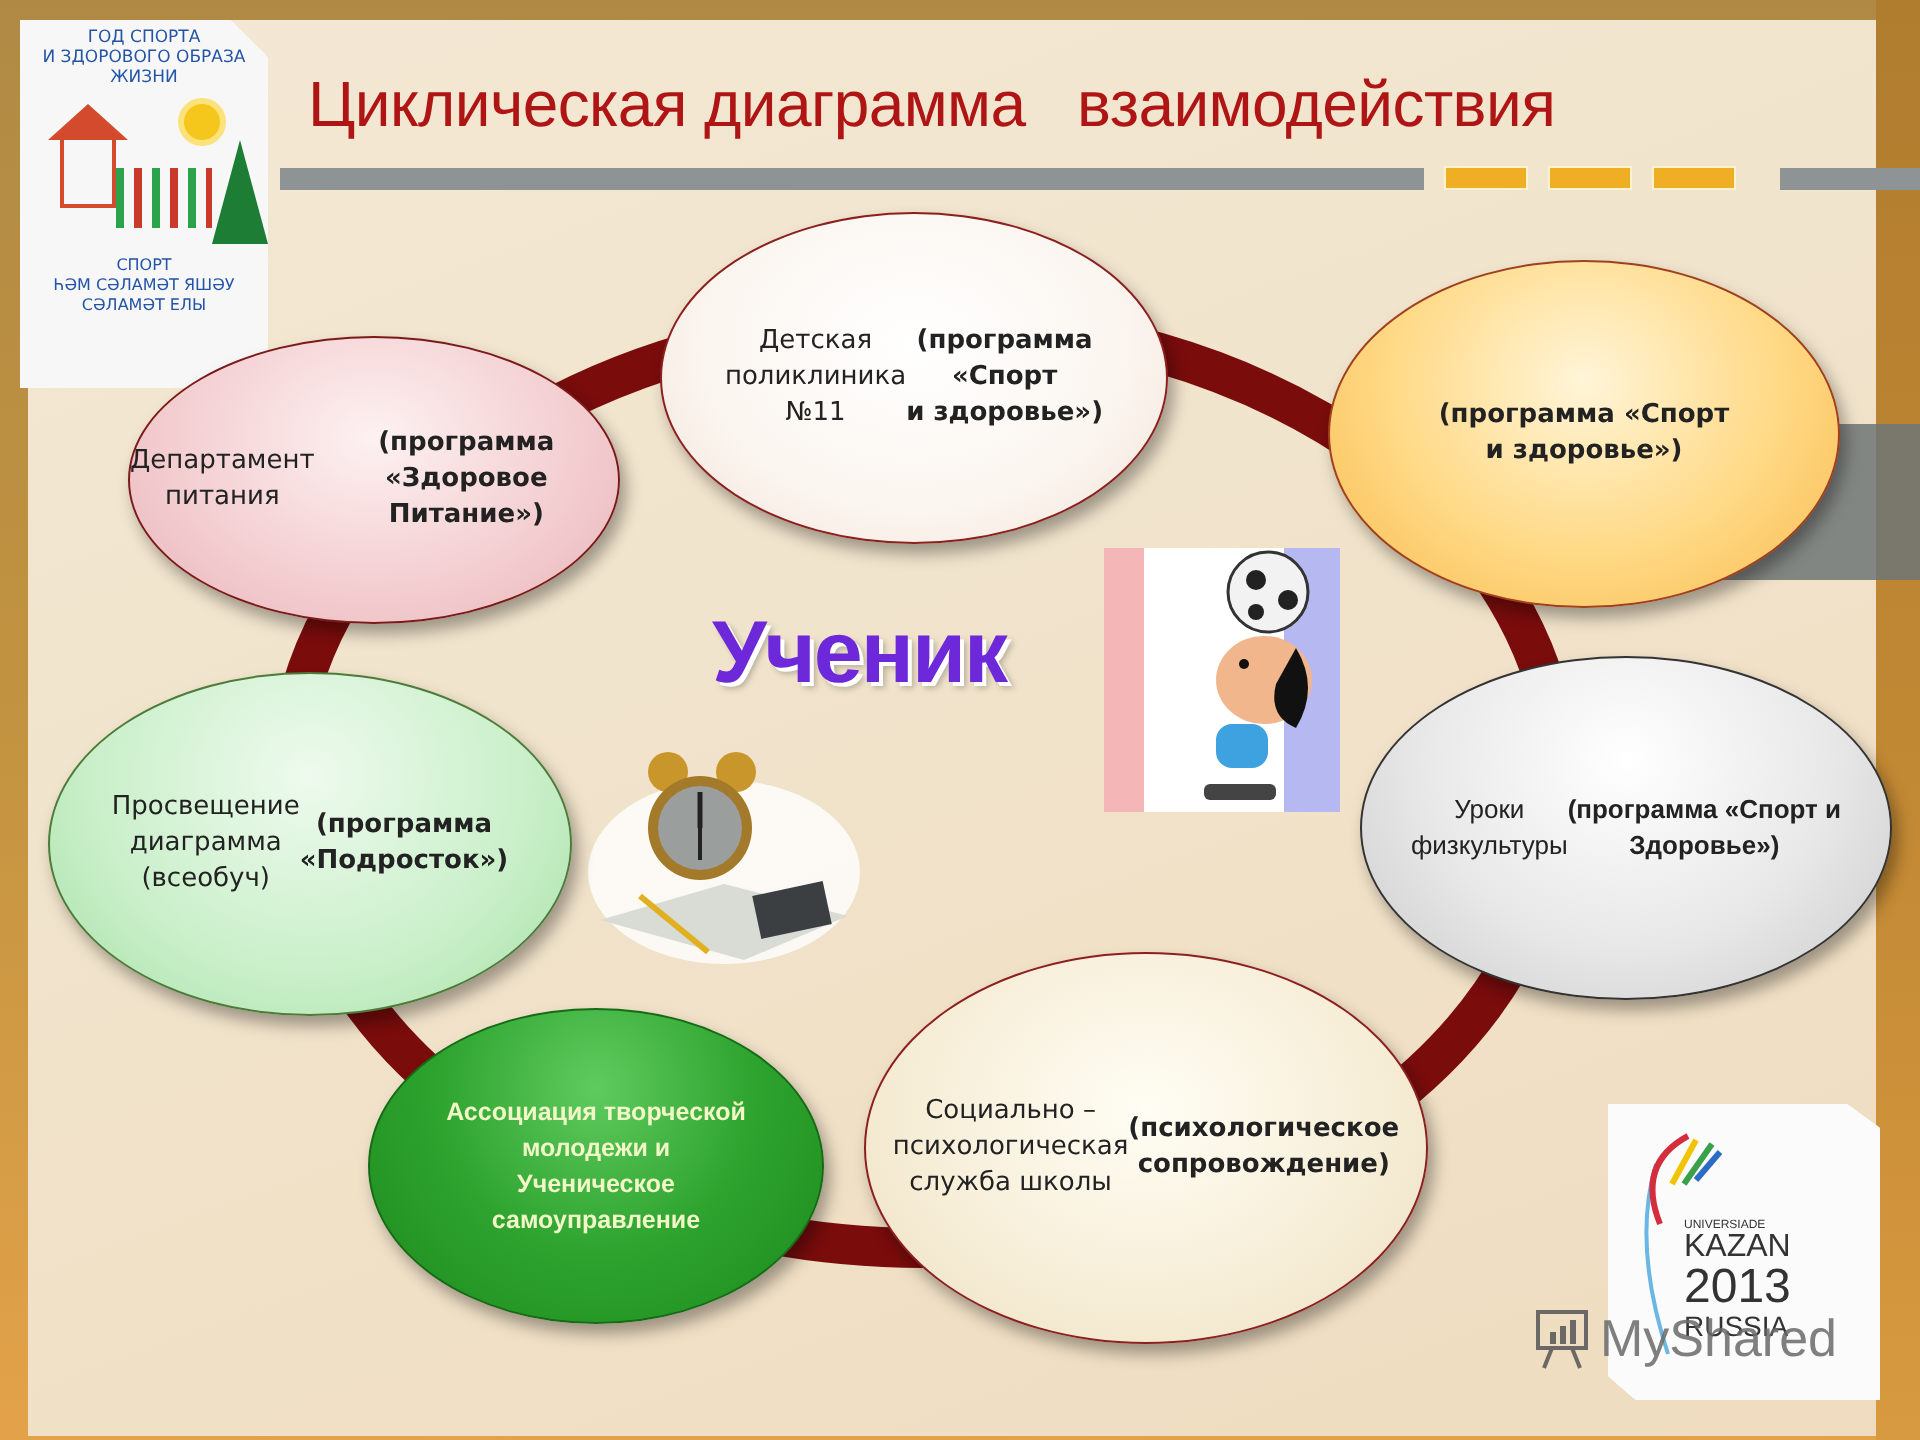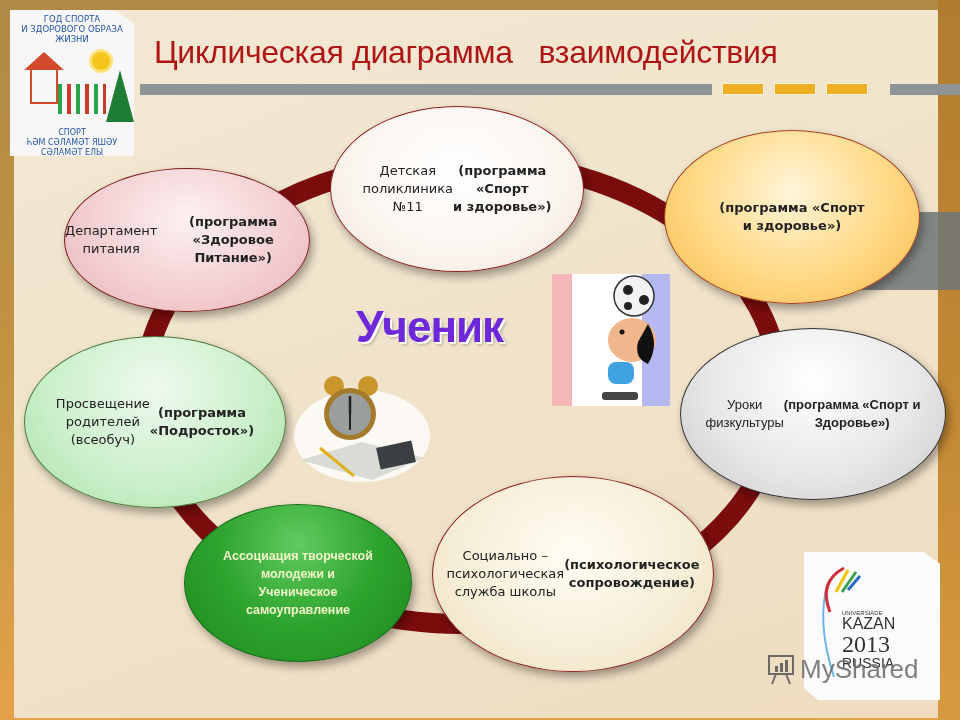--- a/index.html
+++ b/index.html
@@ -38,7 +38,7 @@
     background: #f0ae24; border: 1px solid #fff3cf;
   }
   .logo-tl {
-    position: absolute; left: 10px; top: 10px; width: 124px; height: 146px;
+    position: absolute; left: 10px; top: 10px; width: 124px; height: 184px;
     background: #f7f7f7;
     clip-path: polygon(0 0, 85% 0, 100% 10%, 100% 100%, 0 100%);
     box-shadow: 2px 2px 4px rgba(0,0,0,.3);

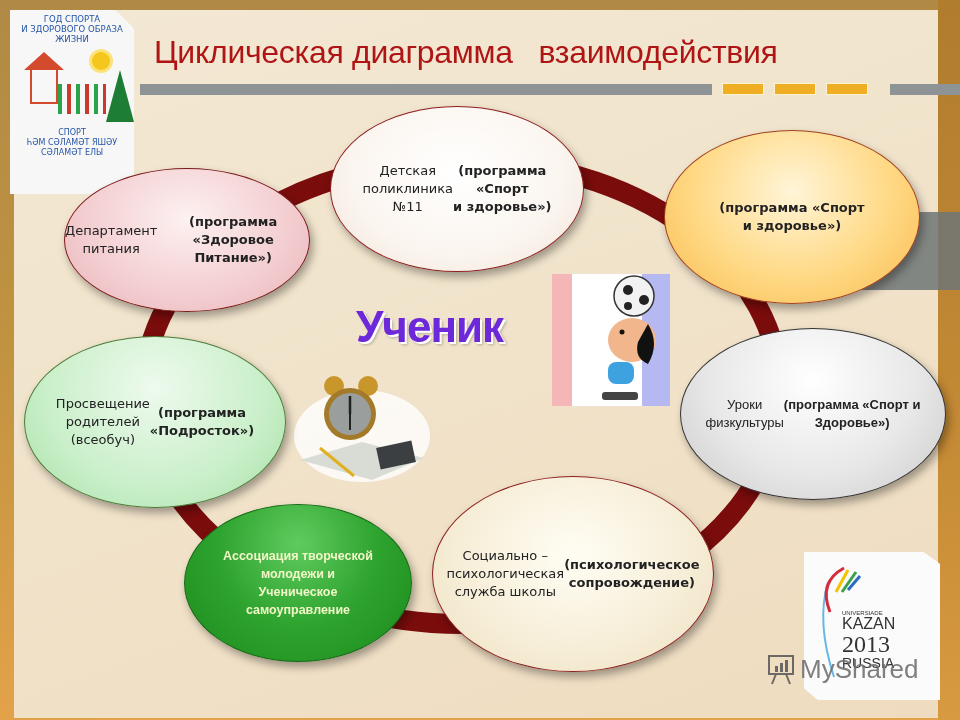--- a/index.html
+++ b/index.html
@@ -212,7 +212,7 @@
 
 <div class="node n-parents">
   <div class="reg">Просвещение
-родителей
+диаграмма
 (всеобуч)</div>
   <div class="bold">(программа
 «Подросток»)</div>

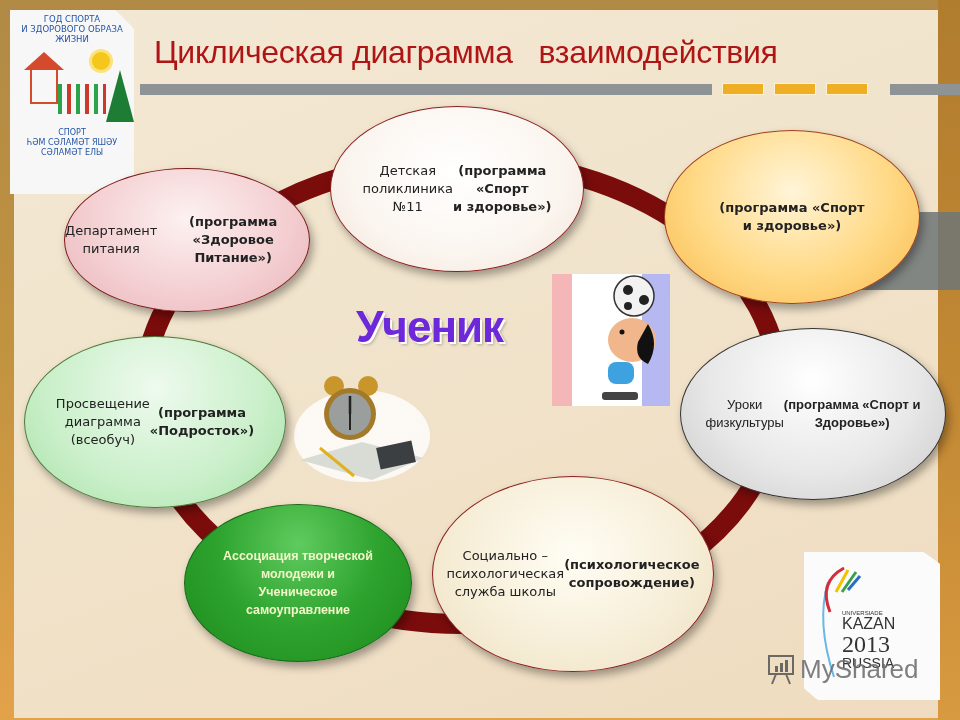--- a/index.html
+++ b/index.html
@@ -103,7 +103,7 @@
   .logo-br .txt { position: absolute; left: 38px; top: 58px; color: #333; font-family: "Liberation Sans", sans-serif; line-height: 1; }
   .logo-br .t1 { font-size: 6px; }
   .logo-br .t2 { font-size: 16px; }
-  .logo-br .t3 { font-size: 24px; font-family: Liberation Serif, serif; }
+  .logo-br .t3 { font-size: 24px; }
   .logo-br .t4 { font-size: 14px; }
   .watermark {
     position: absolute; left: 766px; top: 652px; display: flex; align-items: center; gap: 4px;

